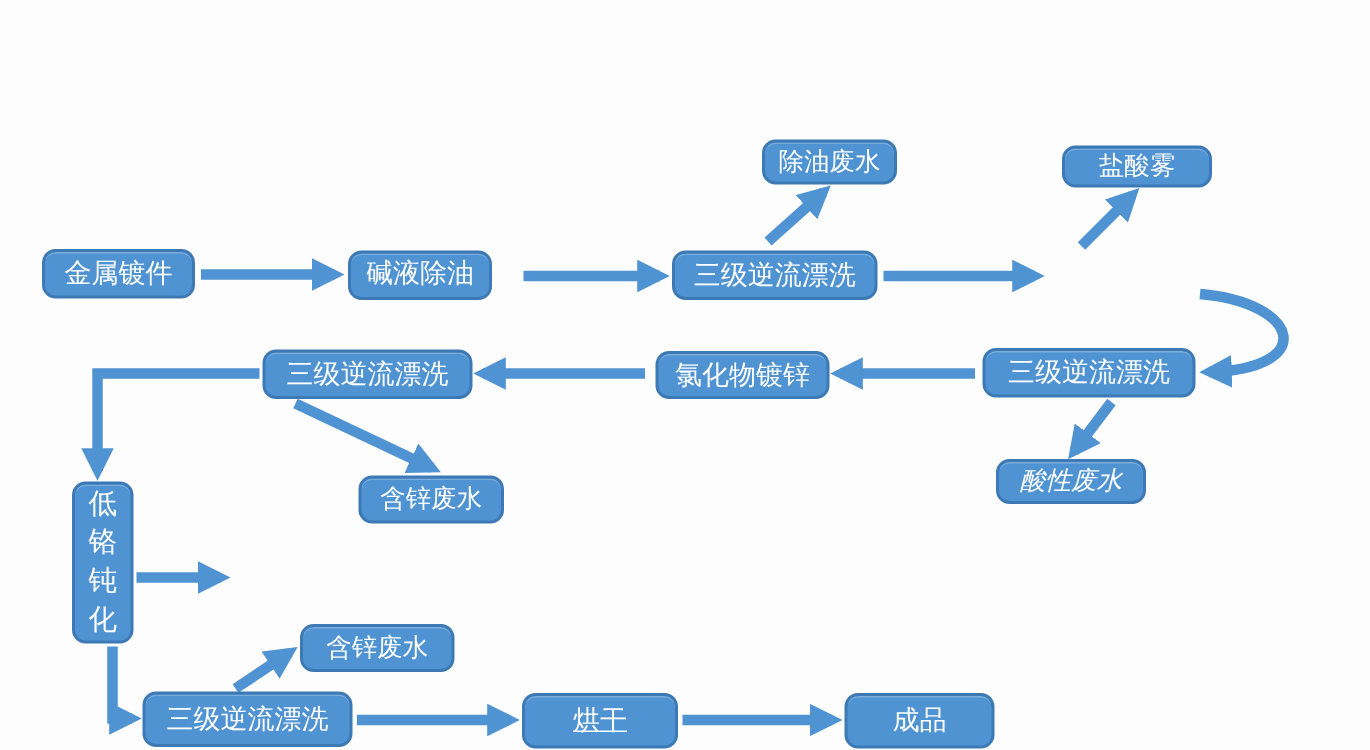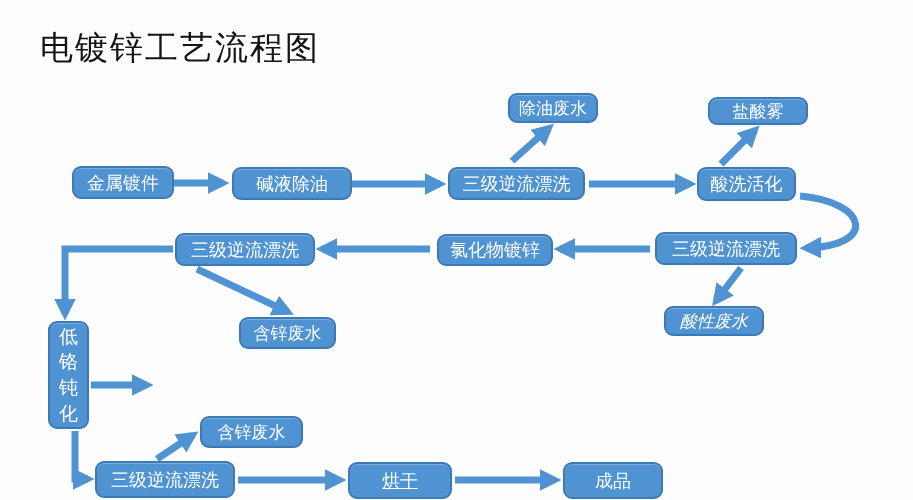--- a/index.html
+++ b/index.html
@@ -58,7 +58,6 @@
 
 <div id="canvas">
 
-  <div id="title">电镀锌工艺流程图</div>
 
   <svg id="arrow-layer" xmlns="http://www.w3.org/2000/svg" viewBox="0 0 913 500">
       <defs>

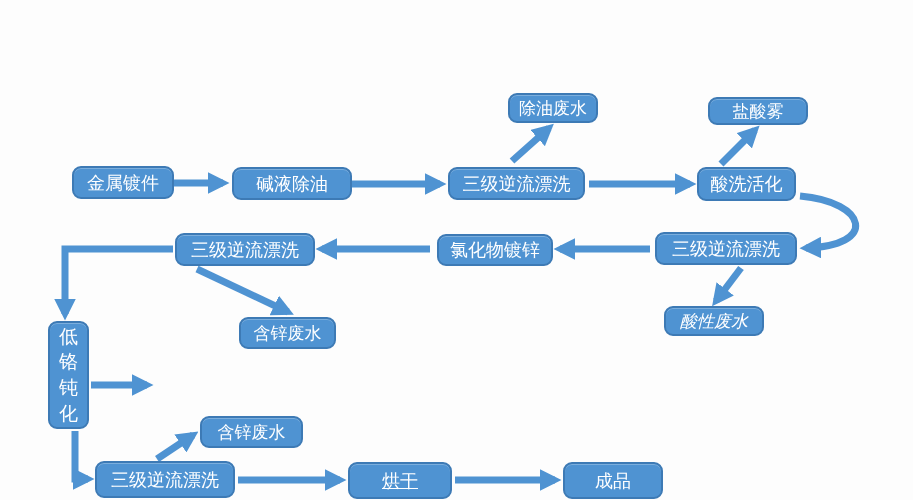--- a/index.html
+++ b/index.html
@@ -83,7 +83,7 @@
       <path d="M 455,480 L 555,480" fill="none" stroke="#4f93d2" stroke-width="7" stroke-linejoin="miter" marker-end="url(#ah)"></path>
     </svg>
 
-  <div class="node" style="left:28px; top:166px; width:102px; height:33px;margin-left:44px;">金属镀件</div>
+  <div class="node" style="left:28px; top:166px; width:102px; height:33px;">金属镀件</div>
 
   <div class="node" style="left:232px; top:167px; width:120px; height:33px;">碱液除油</div>
 

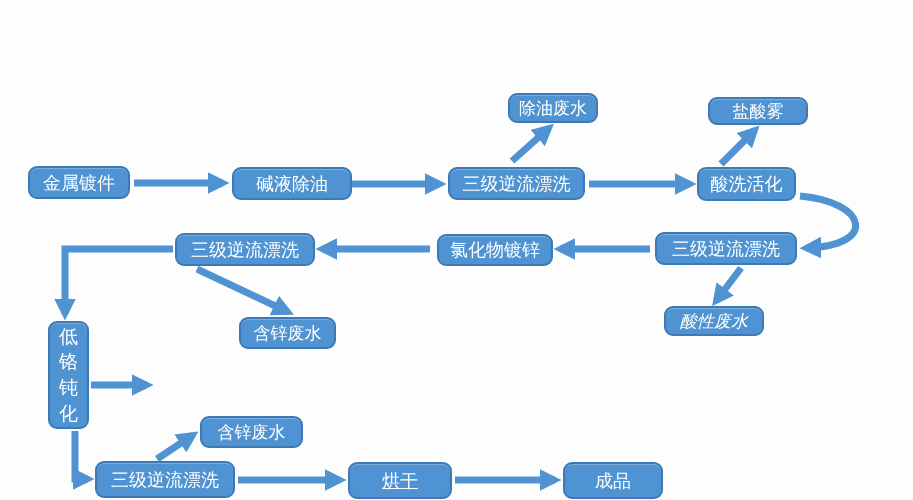--- a/index.html
+++ b/index.html
@@ -85,7 +85,7 @@
 
   <div class="node" style="left:28px; top:166px; width:102px; height:33px;">金属镀件</div>
 
-  <div class="node" style="left:232px; top:167px; width:120px; height:33px;">碱液除油</div>
+  <div class="node" style="left:232px; top:167px; width:96px; height:33px;font-family:Liberation Mono, monospace;">碱液除油</div>
 
   <div class="node" style="left:448px; top:167px; width:137px; height:33px;">三级逆流漂洗</div>
 

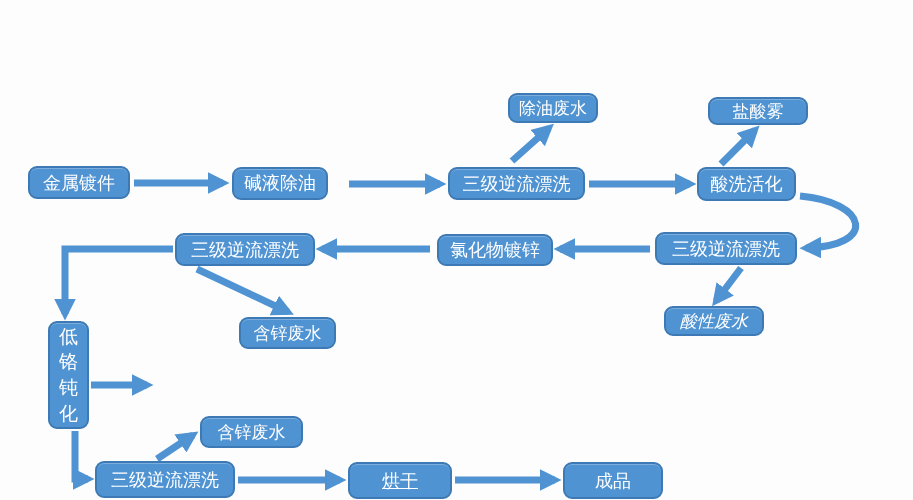--- a/index.html
+++ b/index.html
@@ -89,7 +89,6 @@
 
   <div class="node" style="left:448px; top:167px; width:137px; height:33px;">三级逆流漂洗</div>
 
-  <div class="node" style="left:697px; top:167px; width:99px; height:34px;">酸洗活化</div>
 
   <div class="node small" style="left:508px; top:93px; width:90px; height:30px;">除油废水</div>
 

